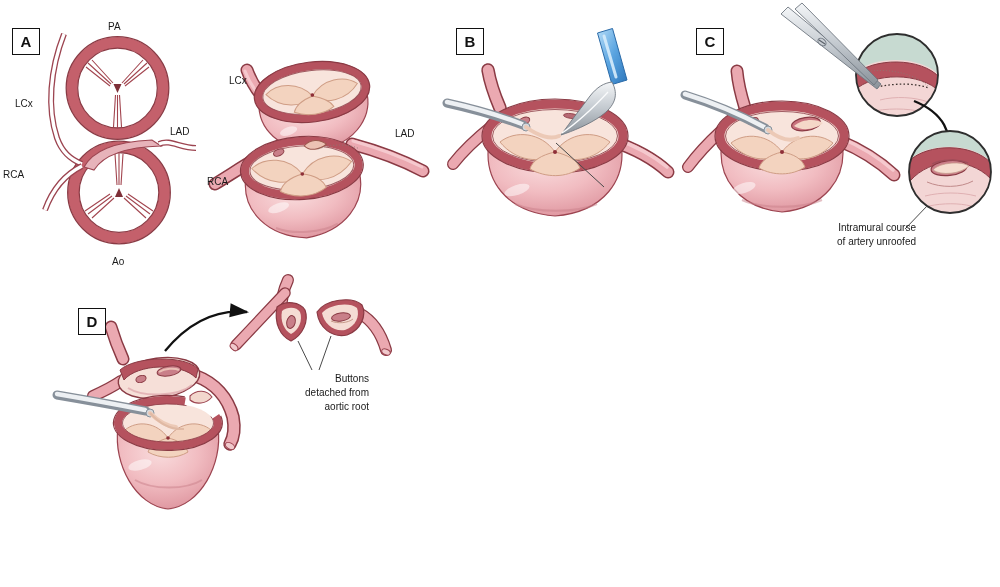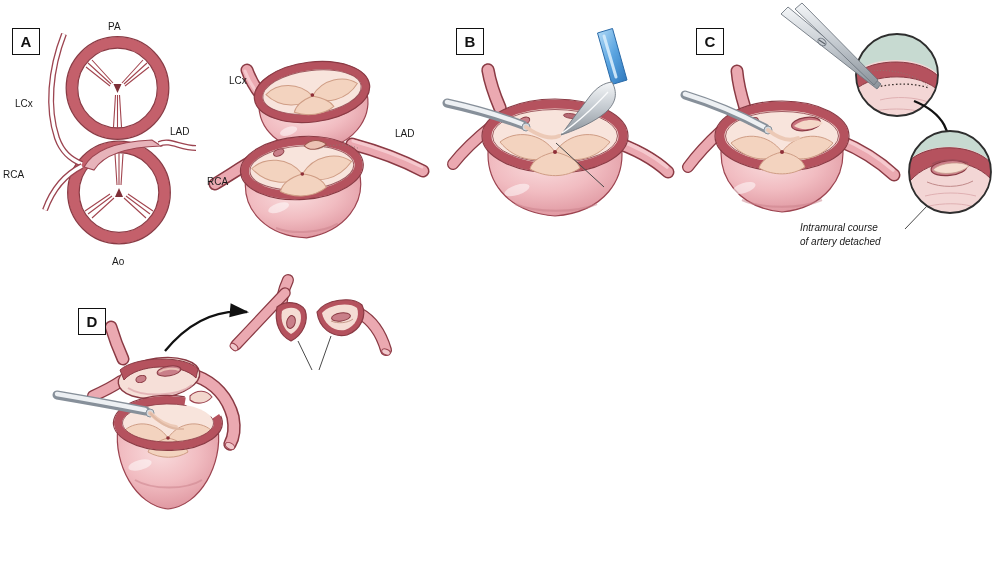--- a/index.html
+++ b/index.html
@@ -7,7 +7,7 @@
          font-family:"Liberation Sans",sans-serif;}
   #art{position:absolute;left:0;top:0;}
   .lbl{position:absolute;font-size:10px;line-height:14px;color:var(--c-ink,#1a1a1a);white-space:nowrap;}
-  .lbl.center{text-align:left;white-space:normal;font-style:italic;}
+  .lbl.center{text-align:right;white-space:normal;}
   .plbl{position:absolute;width:26px;height:25px;border:1.5px solid #111;background:#fff;
         display:flex;align-items:center;justify-content:center;
         font-size:15px;font-weight:bold;color:#111;}

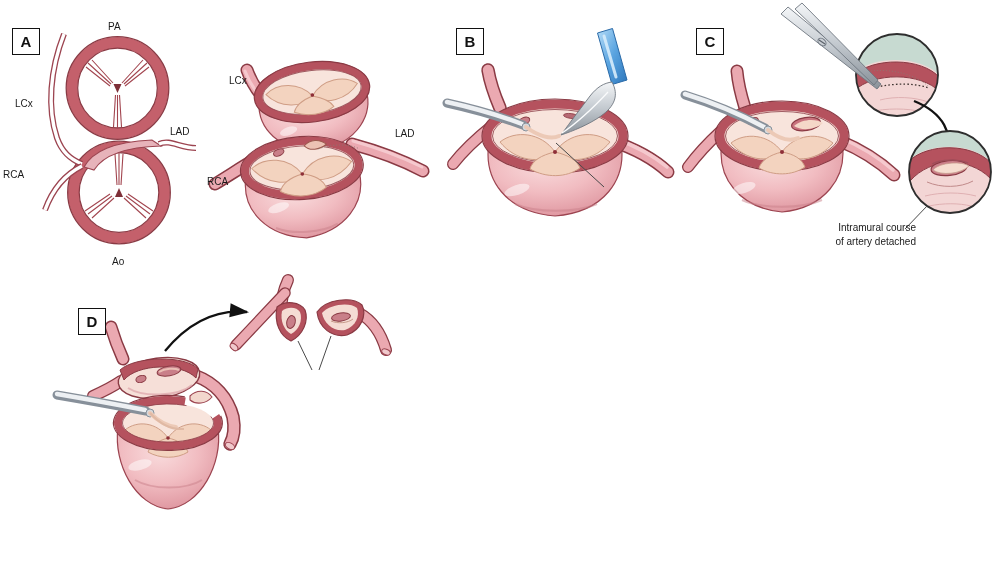--- a/index.html
+++ b/index.html
@@ -323,7 +323,7 @@
 
   <div class="lbl center" style="left:800px;top:221px;width:116px">
     <div>Intramural course</div>
-    <div>of artery detached</div>
+    <div>of artery unroofed</div>
   </div>
 
 

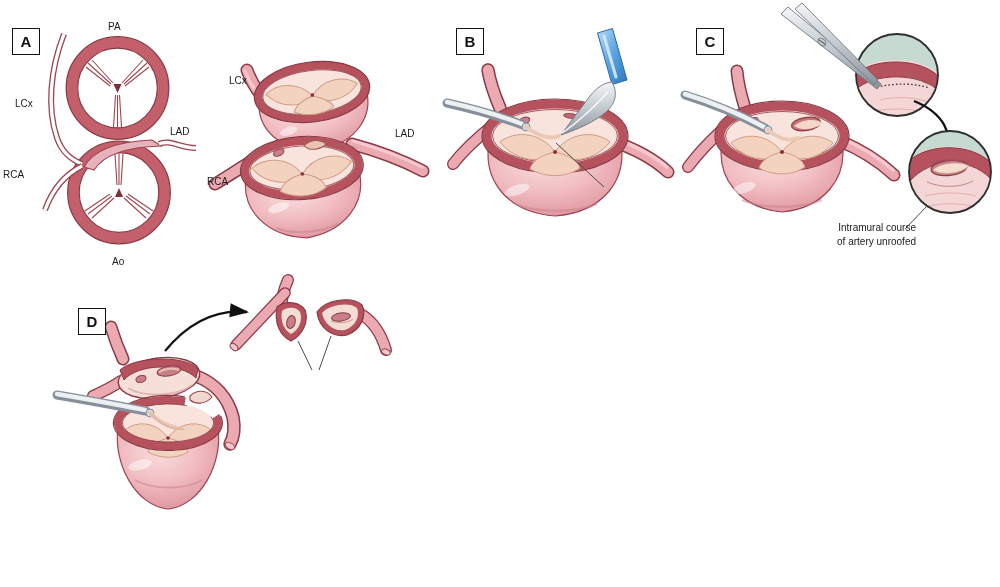--- a/index.html
+++ b/index.html
@@ -326,6 +326,11 @@
     <div>of artery unroofed</div>
   </div>
 
+  <div class="lbl center" style="left:263px;top:372px;width:106px">
+    <div>Buttons</div>
+    <div>detached from</div>
+    <div>aortic root</div>
+  </div>
 
 </div>
 

